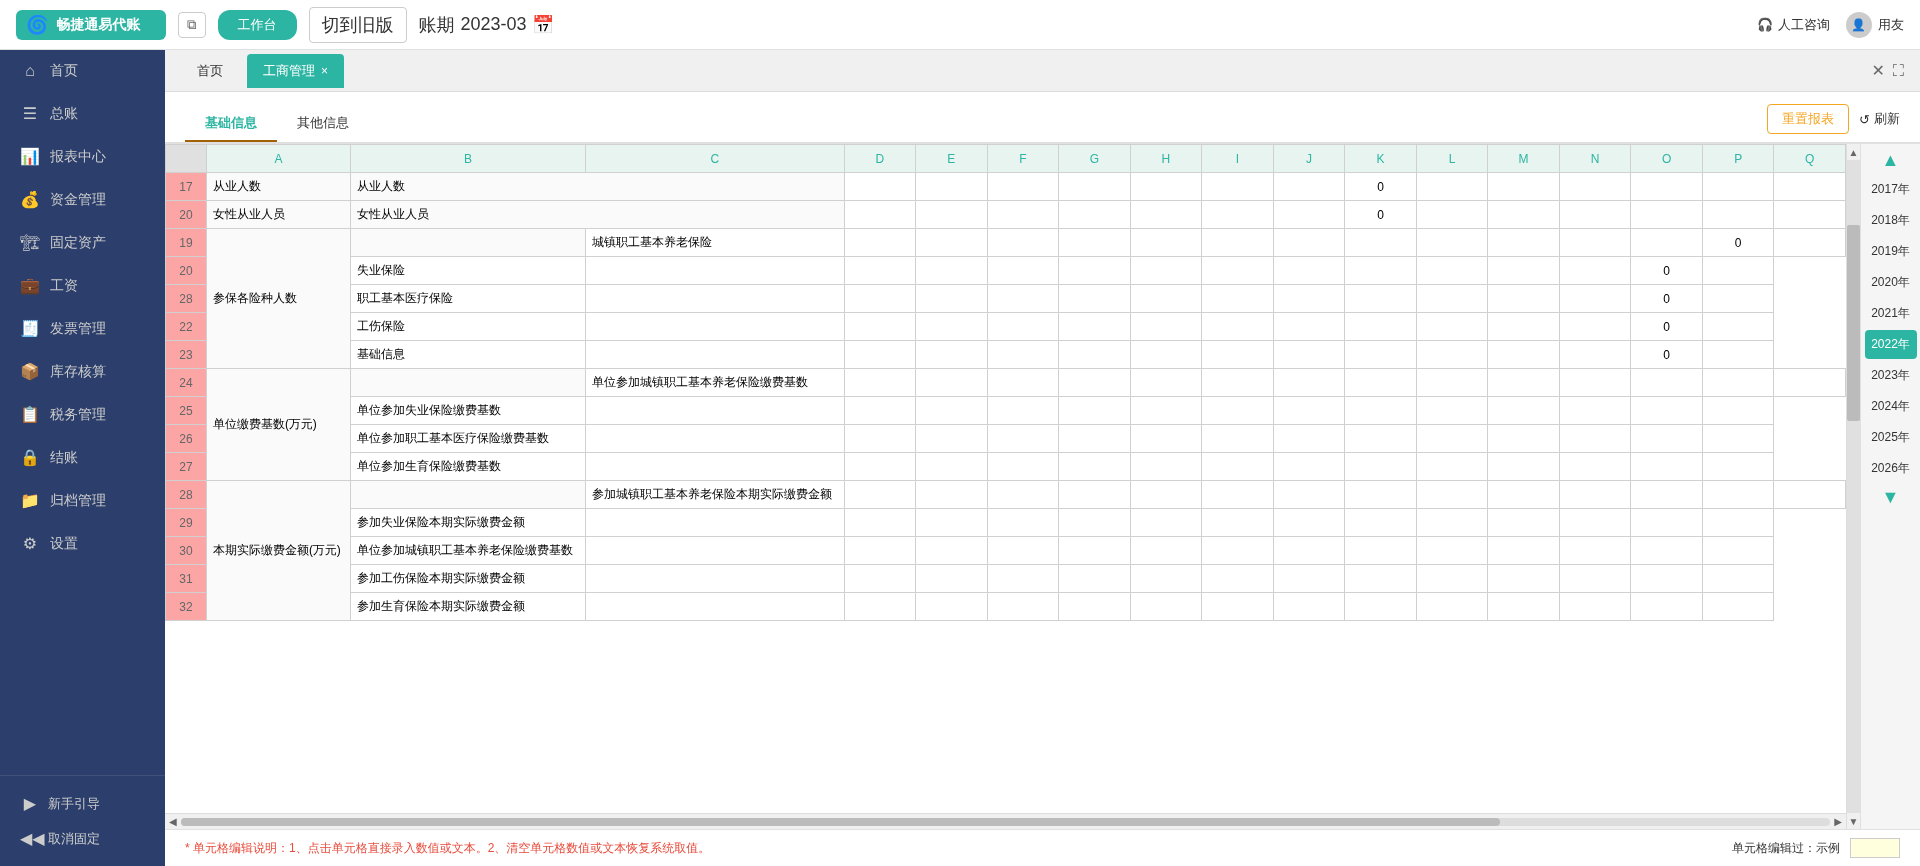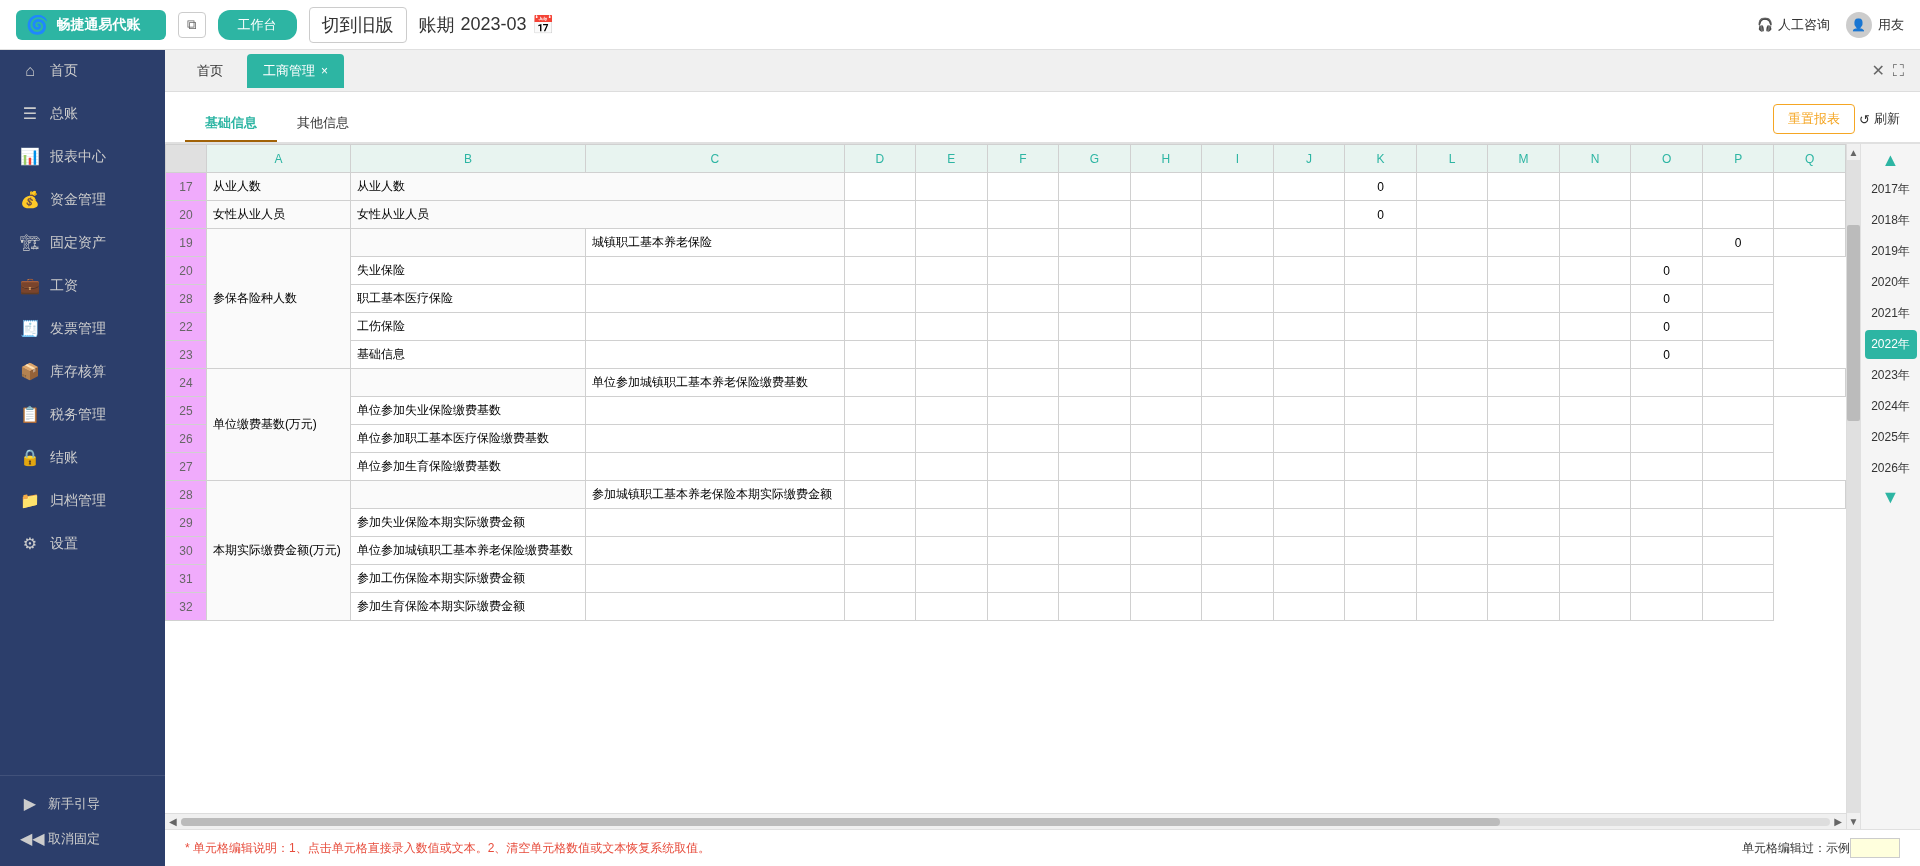--- a/index.html
+++ b/index.html
@@ -95,7 +95,7 @@
       border-bottom: 2px solid transparent; margin-bottom: -2px;
     }
     .sub-tab.active { color: #2db5a3; border-bottom: 2px solid #a16207; font-weight: bold; }
-    .sub-tab-actions { display: flex; gap: 4px; align-items: center; margin-bottom: 8px; }
+    .sub-tab-actions { display: flex; gap: 10px; align-items: center; margin-bottom: 8px; }
     .reset-btn {
       border: 1px solid #f5a623; color: #f5a623; background: #fff;
       border-radius: 4px; padding: 5px 14px; cursor: pointer; font-size: 13px;

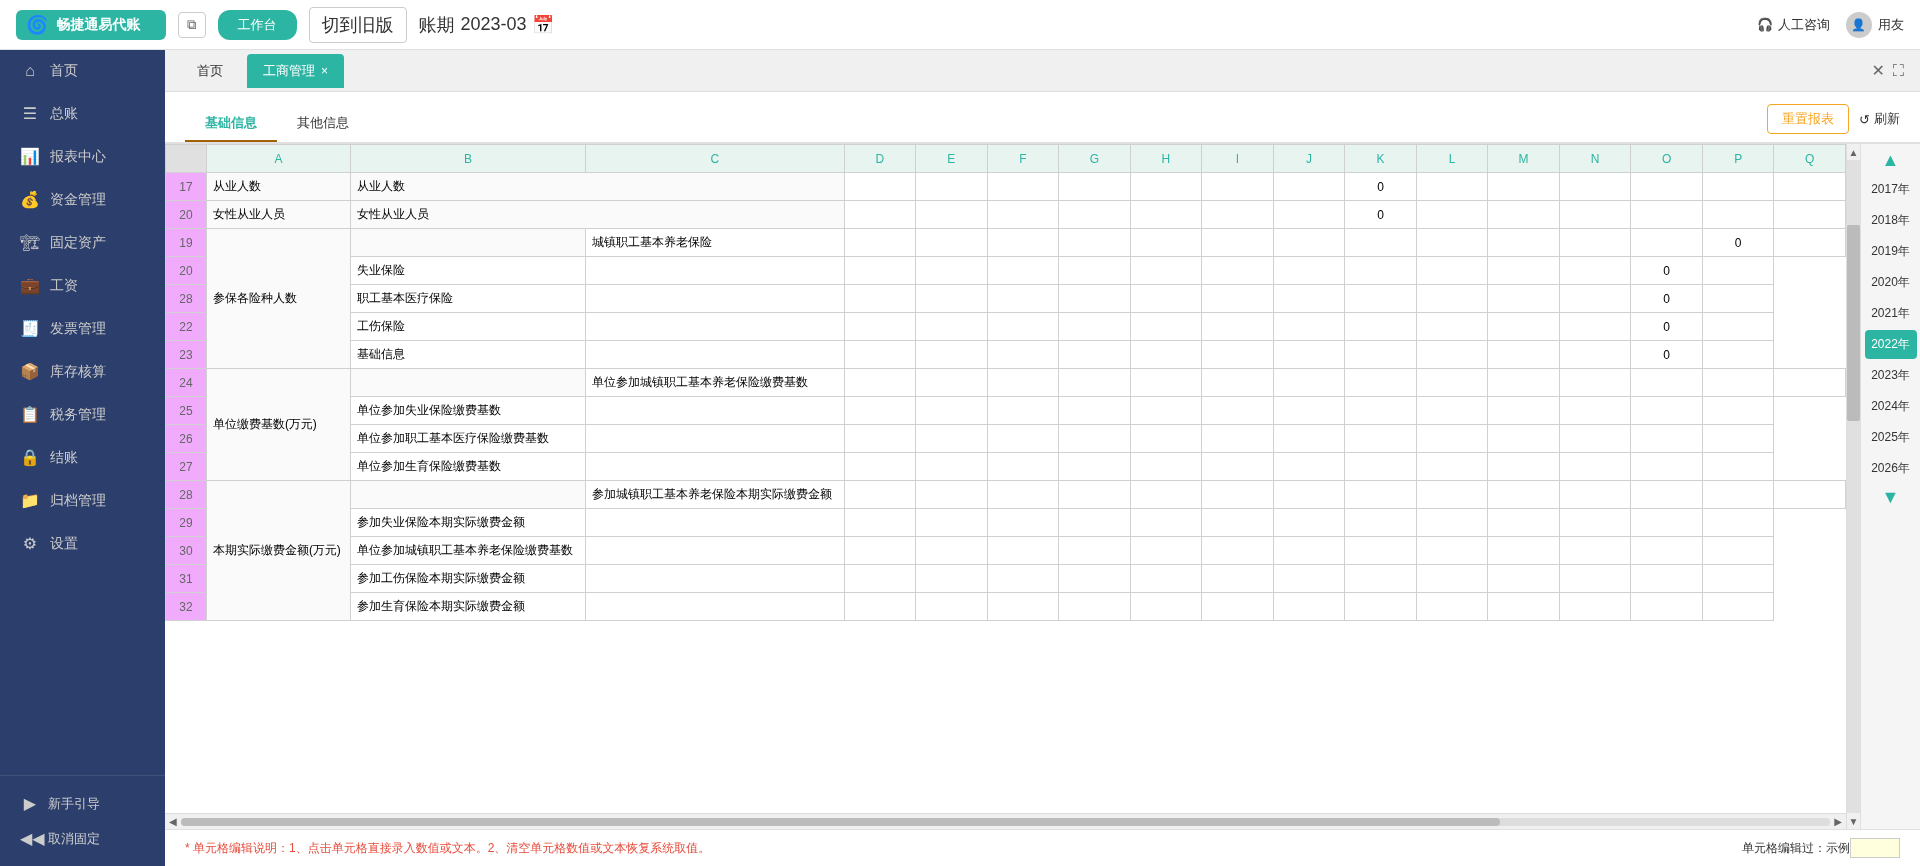--- a/index.html
+++ b/index.html
@@ -142,7 +142,7 @@
       background: #e0e0e0; width: 40px; min-width: 40px;
     }
     table.sheet td.row-num {
-      background: #f0abfc; text-align: center; color: #666;
+      background: #fca5a5; text-align: center; color: #666;
       width: 40px; min-width: 40px;
     }
     table.sheet td.col-a { width: 130px; min-width: 130px; background: #fafafa; }

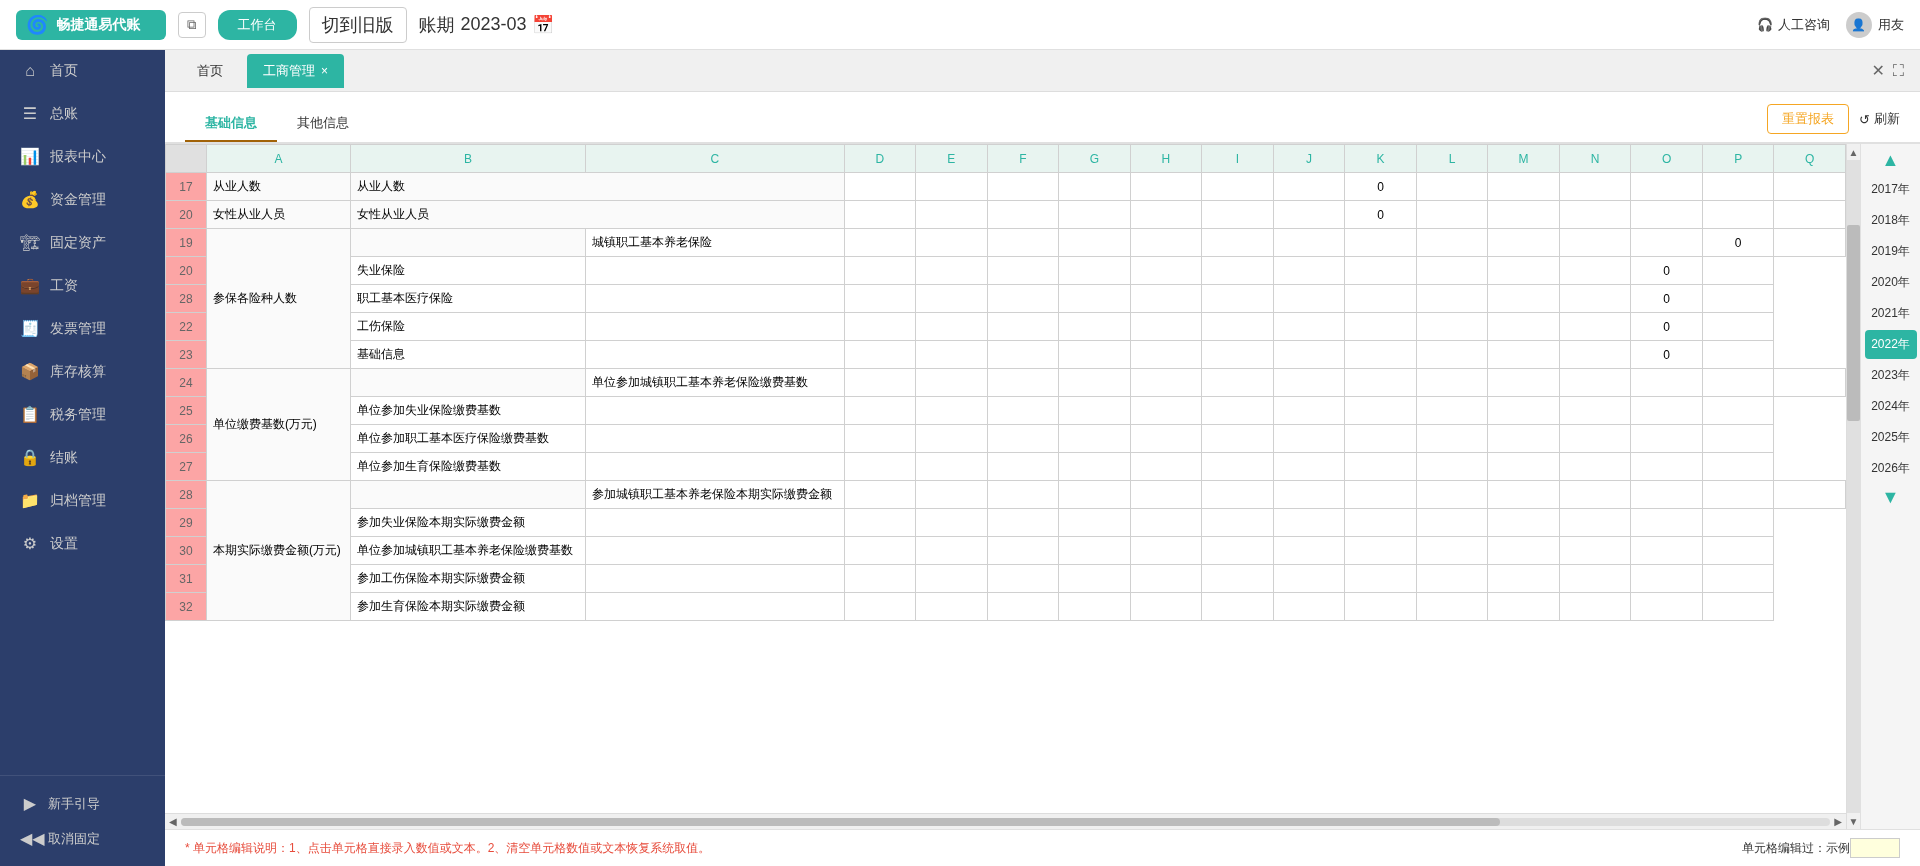--- a/index.html
+++ b/index.html
@@ -168,7 +168,7 @@
       flex-shrink: 0; font-size: 12px;
     }
     .bottom-note { color: #e74c3c; font-size: 12px; }
-    .bottom-right { display: flex; align-items: center; color: #333; }
+    .bottom-right { display: flex; align-items: center; gap: 10px; color: #333; }
     .example-cell {
       width: 50px; height: 20px; background: #ffd; border: 1px solid #ccc;
       display: inline-block; vertical-align: middle;

